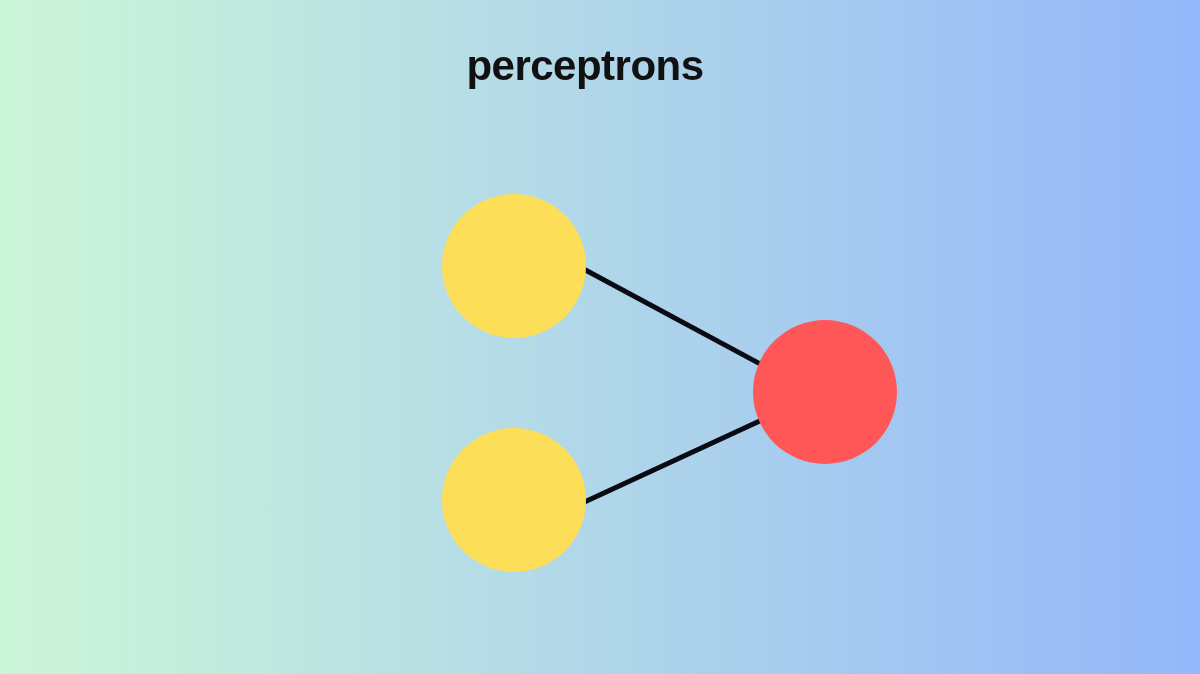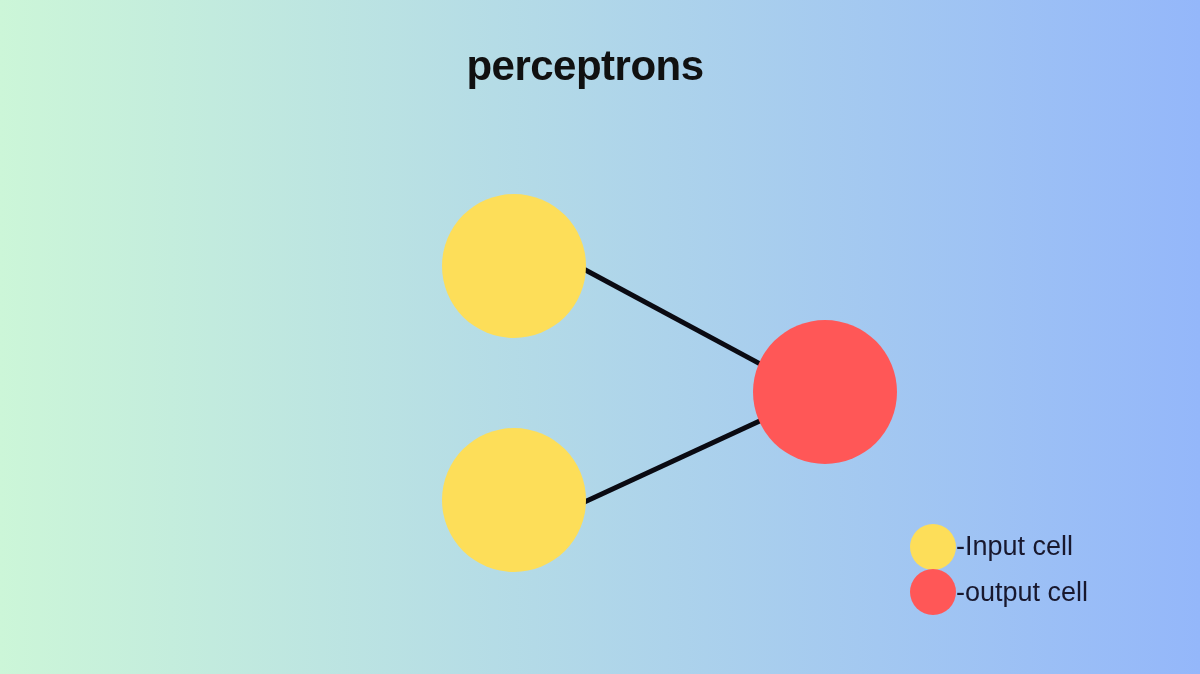--- a/index.html
+++ b/index.html
@@ -71,16 +71,6 @@
       <circle cx="825" cy="392" r="72" fill="#ff5757"></circle>
     </svg>
 
-  <div class="legend">
-    <div class="legend-row">
-      <span class="legend-swatch" style="background: rgb(253, 222, 89);"></span>
-      <span class="legend-label" style="color: rgb(24, 24, 46);">-Input cell</span>
-    </div>
-    <div class="legend-row">
-      <span class="legend-swatch" style="background: rgb(255, 87, 87);"></span>
-      <span class="legend-label" style="color: rgb(24, 24, 46);">-output cell</span>
-    </div>
-  </div>
 
 </div>
 

